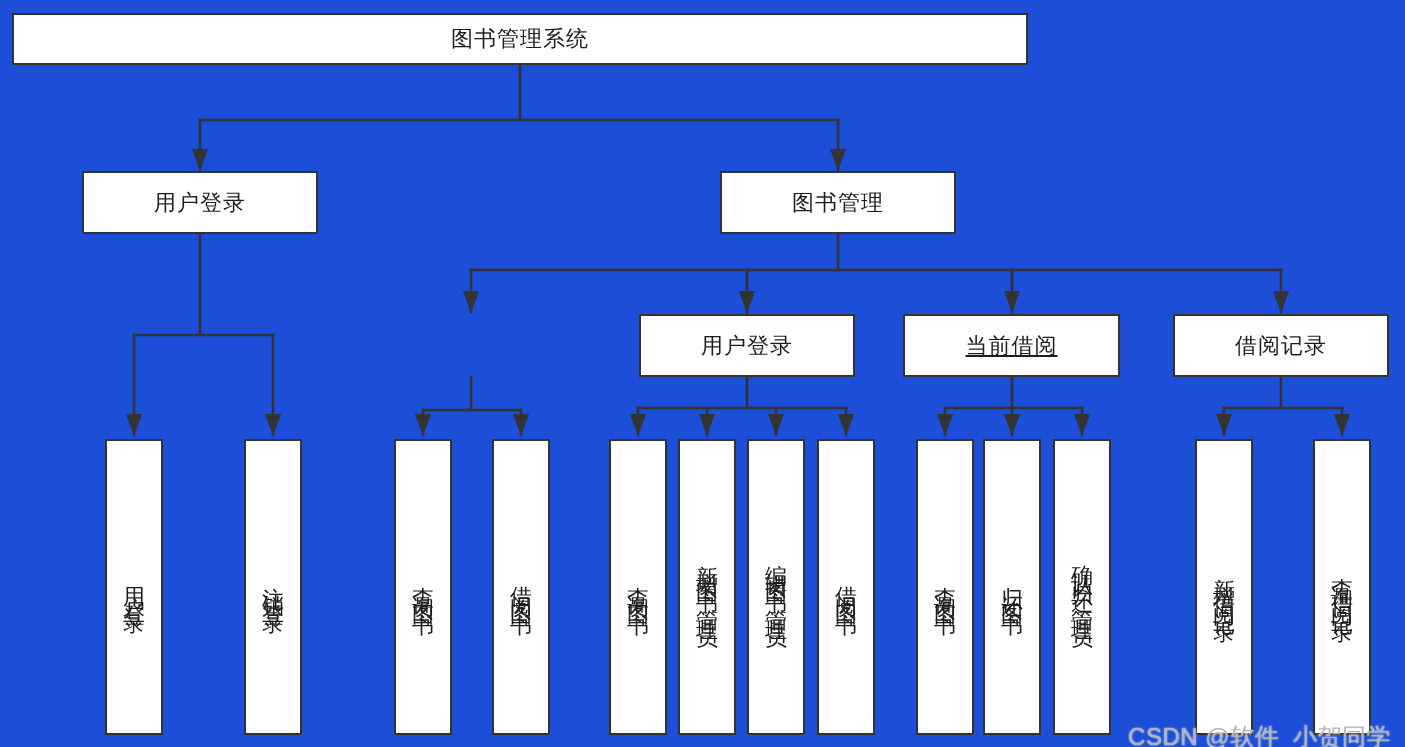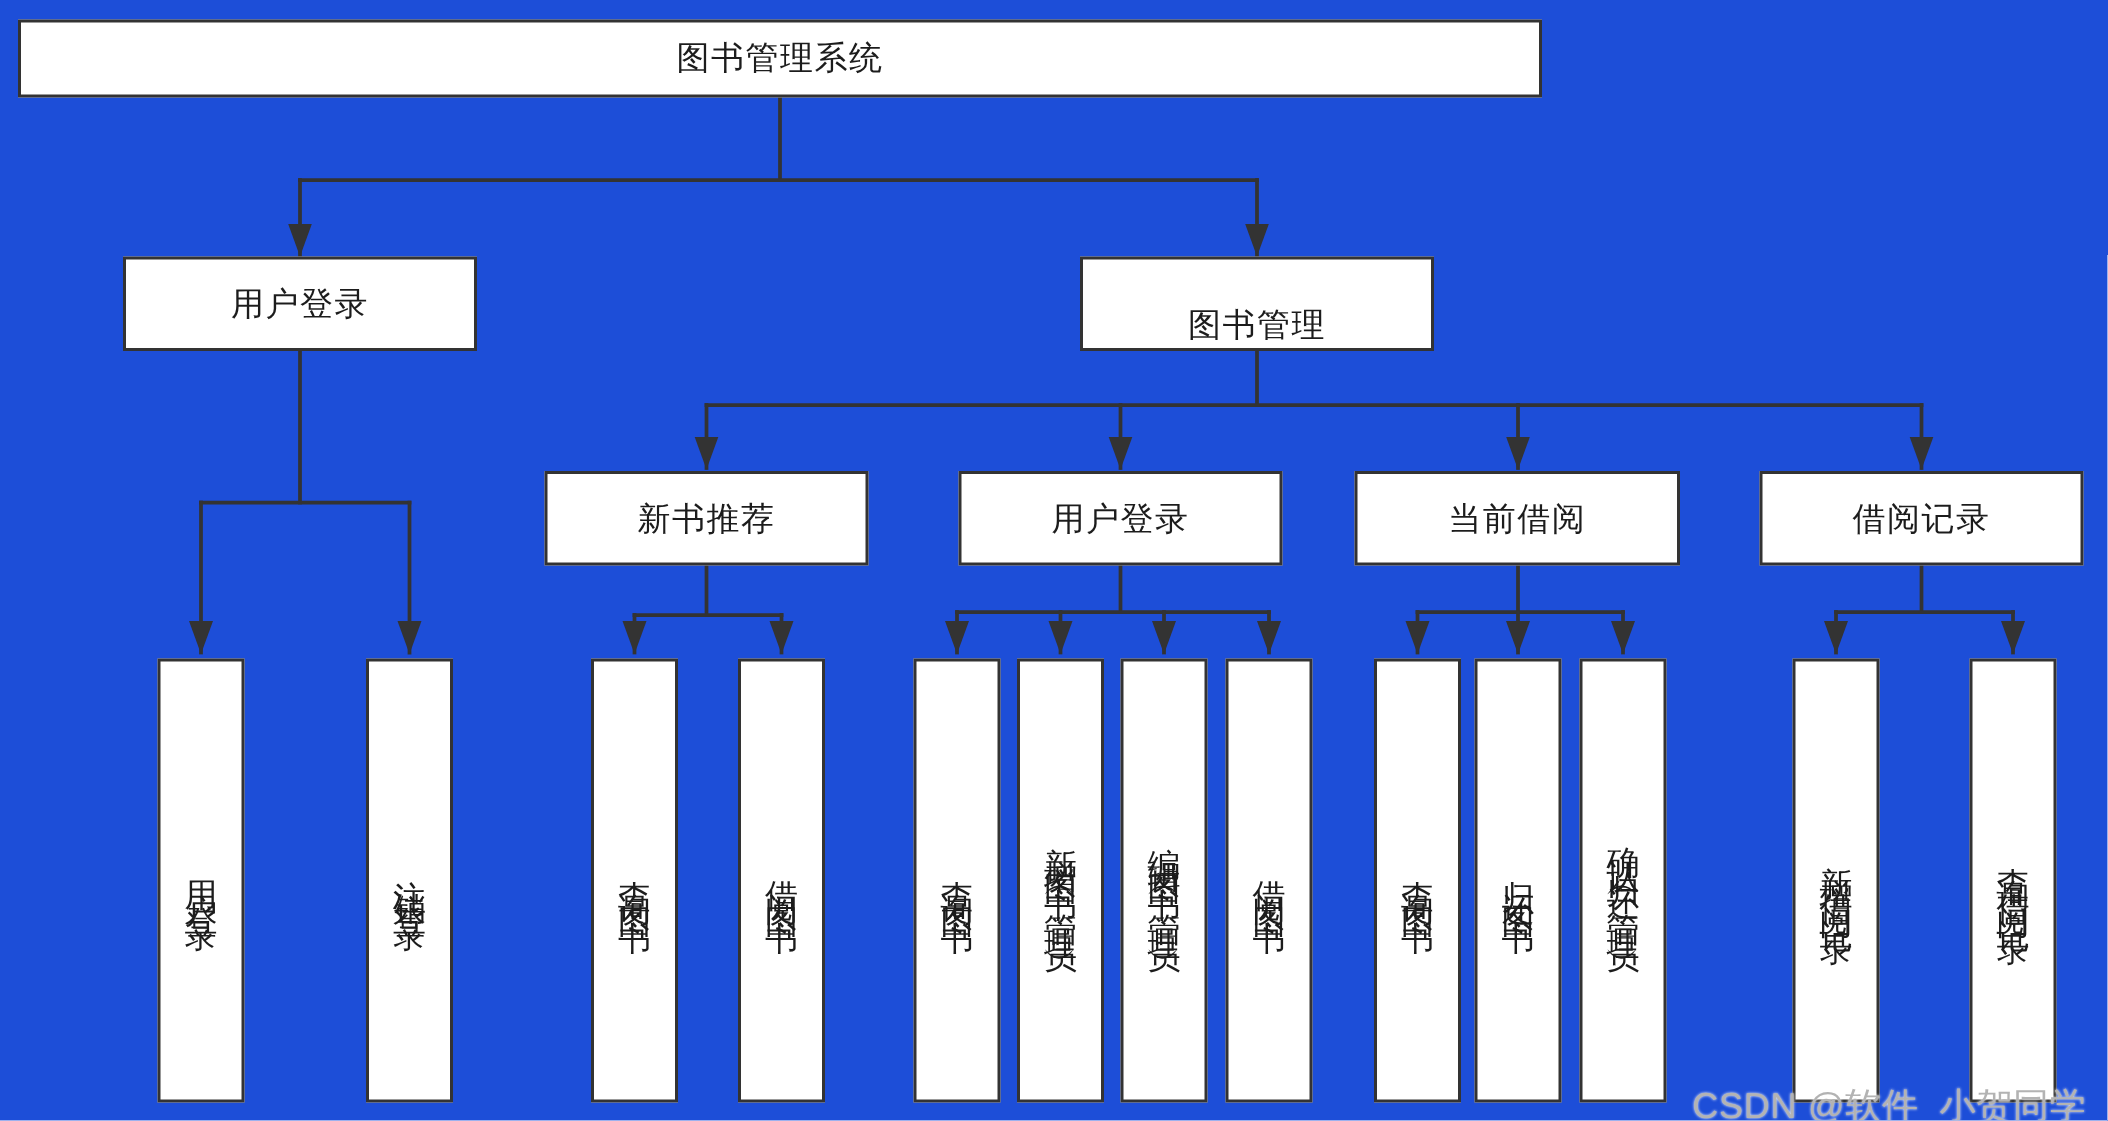--- a/index.html
+++ b/index.html
@@ -37,7 +37,7 @@
   .n-root{left:12px;top:13px;width:1016px;height:52px;}
   
   .n-userlogin{left:82px;top:171px;width:236px;height:63px;}
-  .n-bookmgmt{left:720px;top:171px;width:236px;height:63px;align-items:flex-end;}
+  .n-bookmgmt{left:720px;top:171px;width:236px;height:63px;}
   
   .n-recommend{left:363px;top:314px;width:216px;height:63px;}
   .n-borrow{left:639px;top:314px;width:216px;height:63px;}

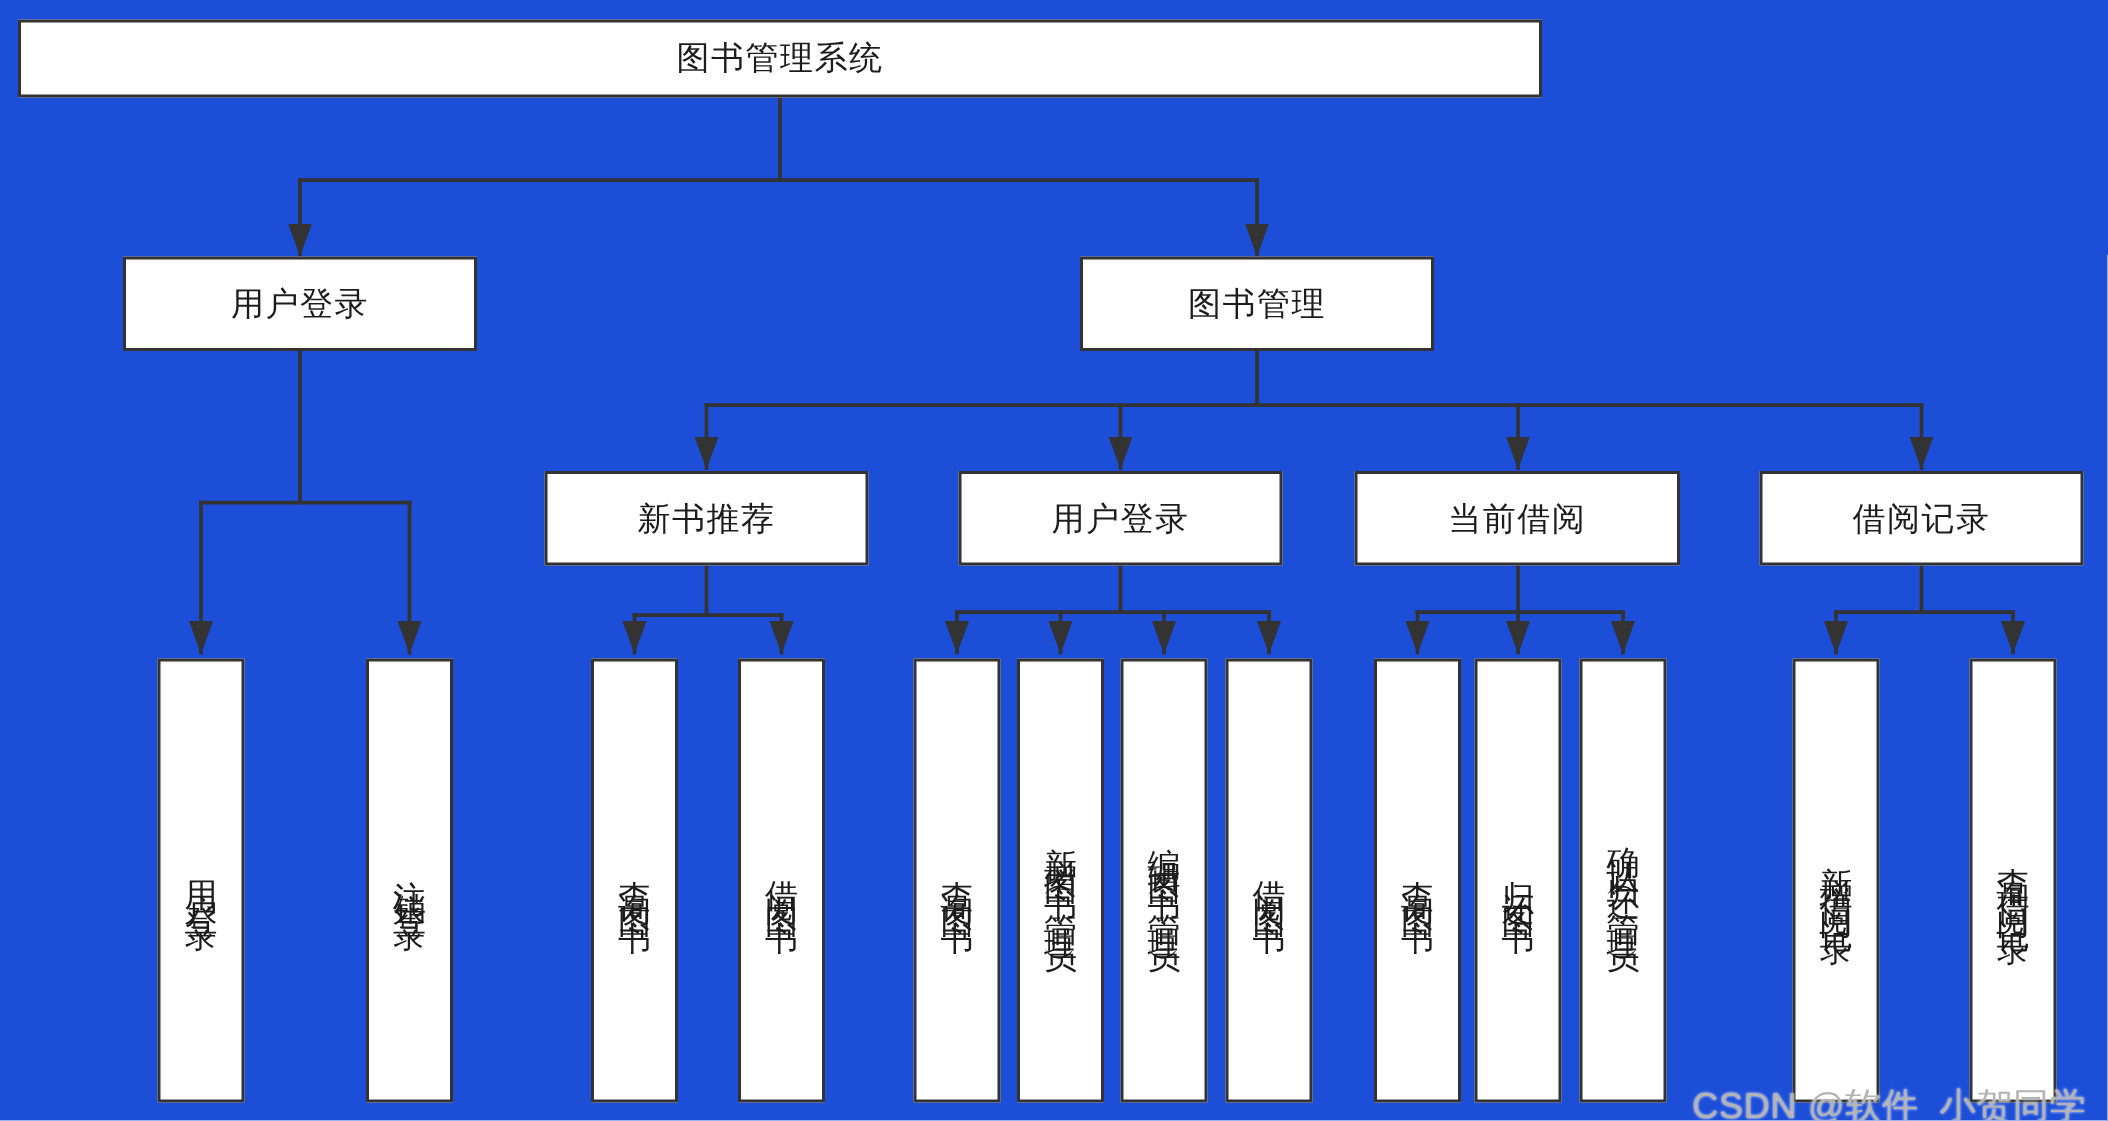--- a/index.html
+++ b/index.html
@@ -128,9 +128,6 @@
     <span class="hlabel">图书管理</span>
   </div>
 
-  <div class="node n-recommend">
-    <span class="hlabel">新书推荐</span>
-  </div>
   <div class="node n-borrow">
     <span class="hlabel">用户登录</span>
   </div>

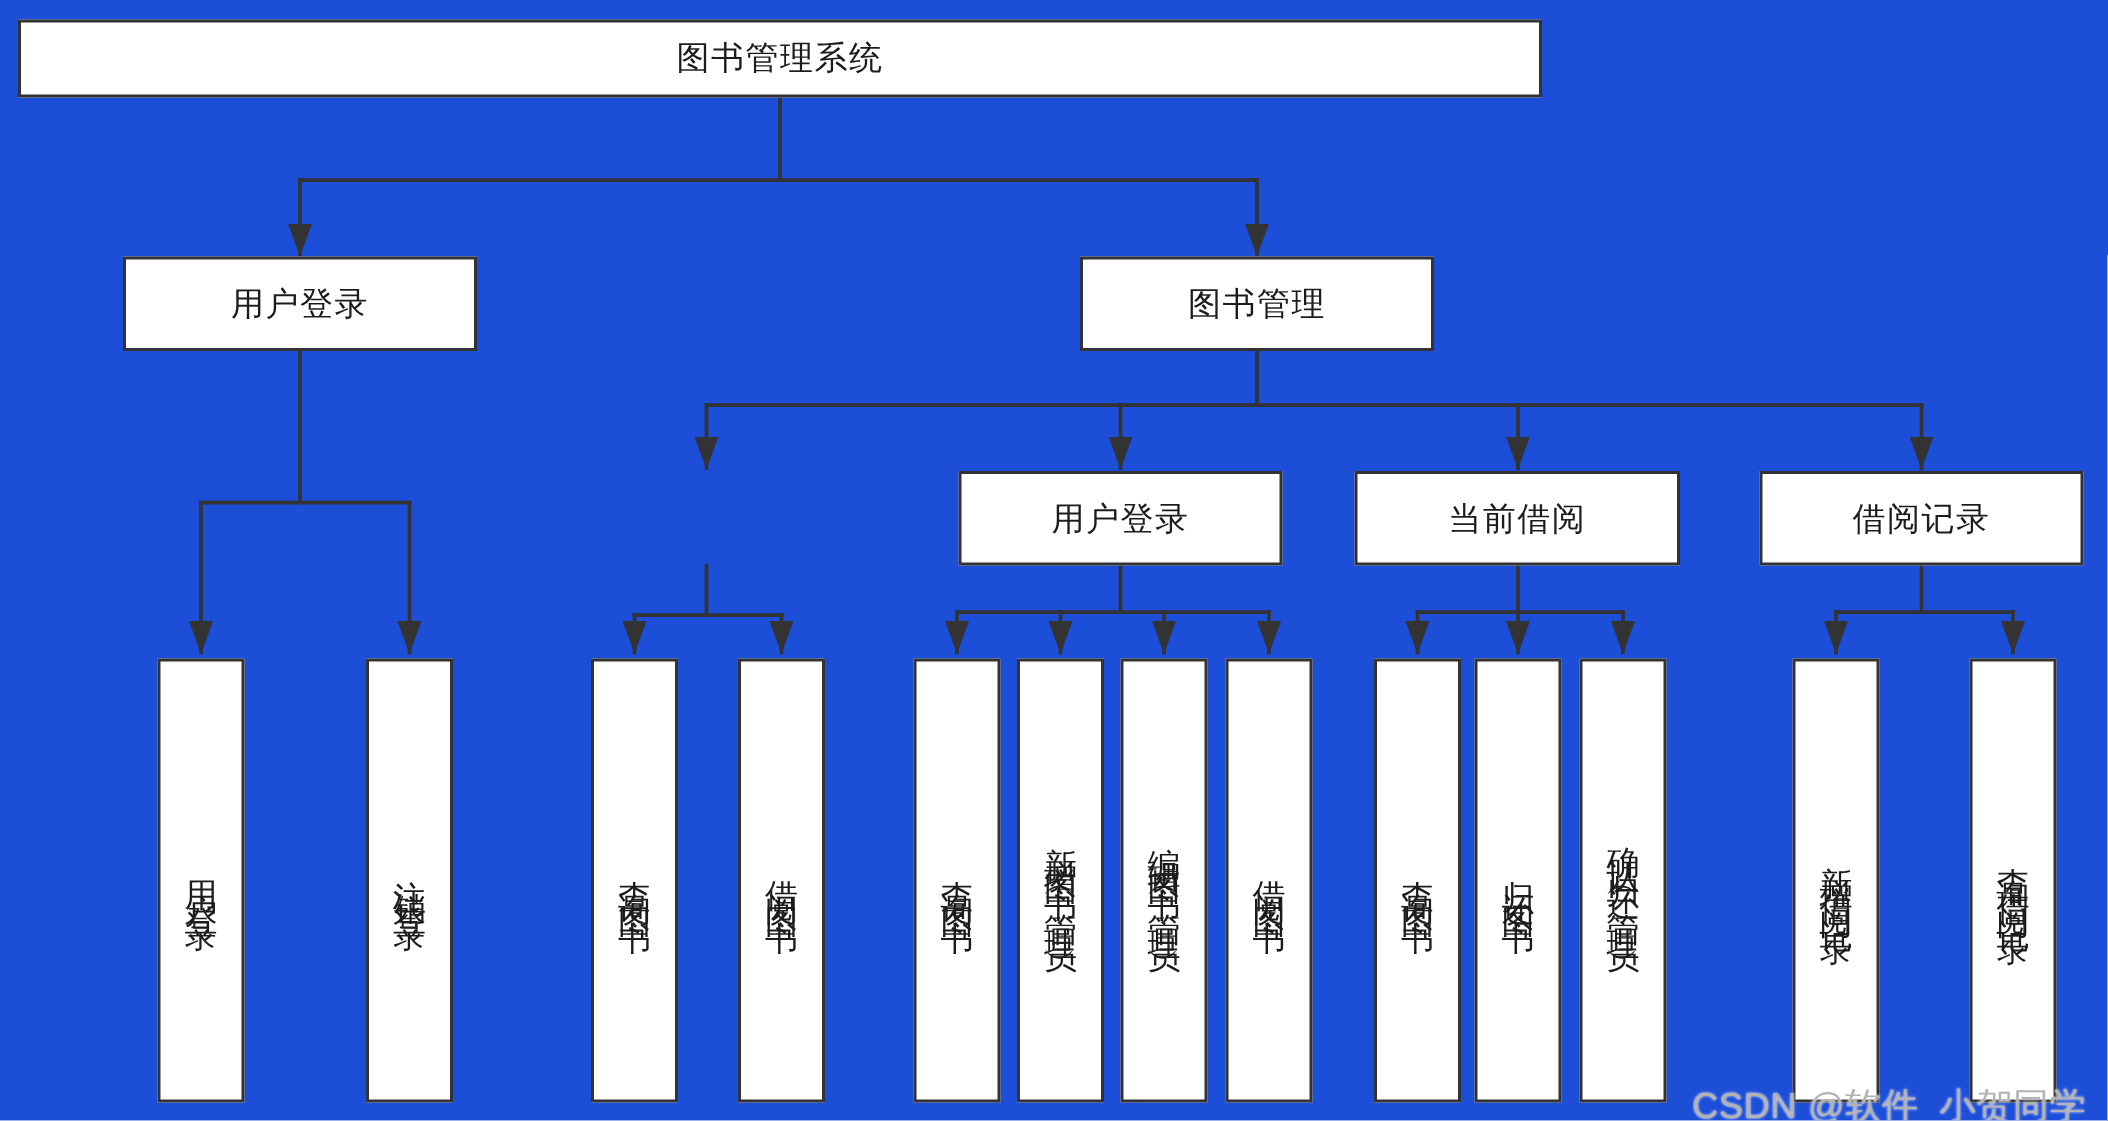--- a/index.html
+++ b/index.html
@@ -41,7 +41,7 @@
   
   .n-recommend{left:363px;top:314px;width:216px;height:63px;}
   .n-borrow{left:639px;top:314px;width:216px;height:63px;}
-  .n-current{left:903px;top:314px;width:217px;height:63px;}
+  .n-current{left:903px;top:314px;width:217px;height:63px;text-decoration:underline;}
   .n-records{left:1173px;top:314px;width:216px;height:63px;}
   
   .leaf{top:439px;width:58px;height:296px;}

